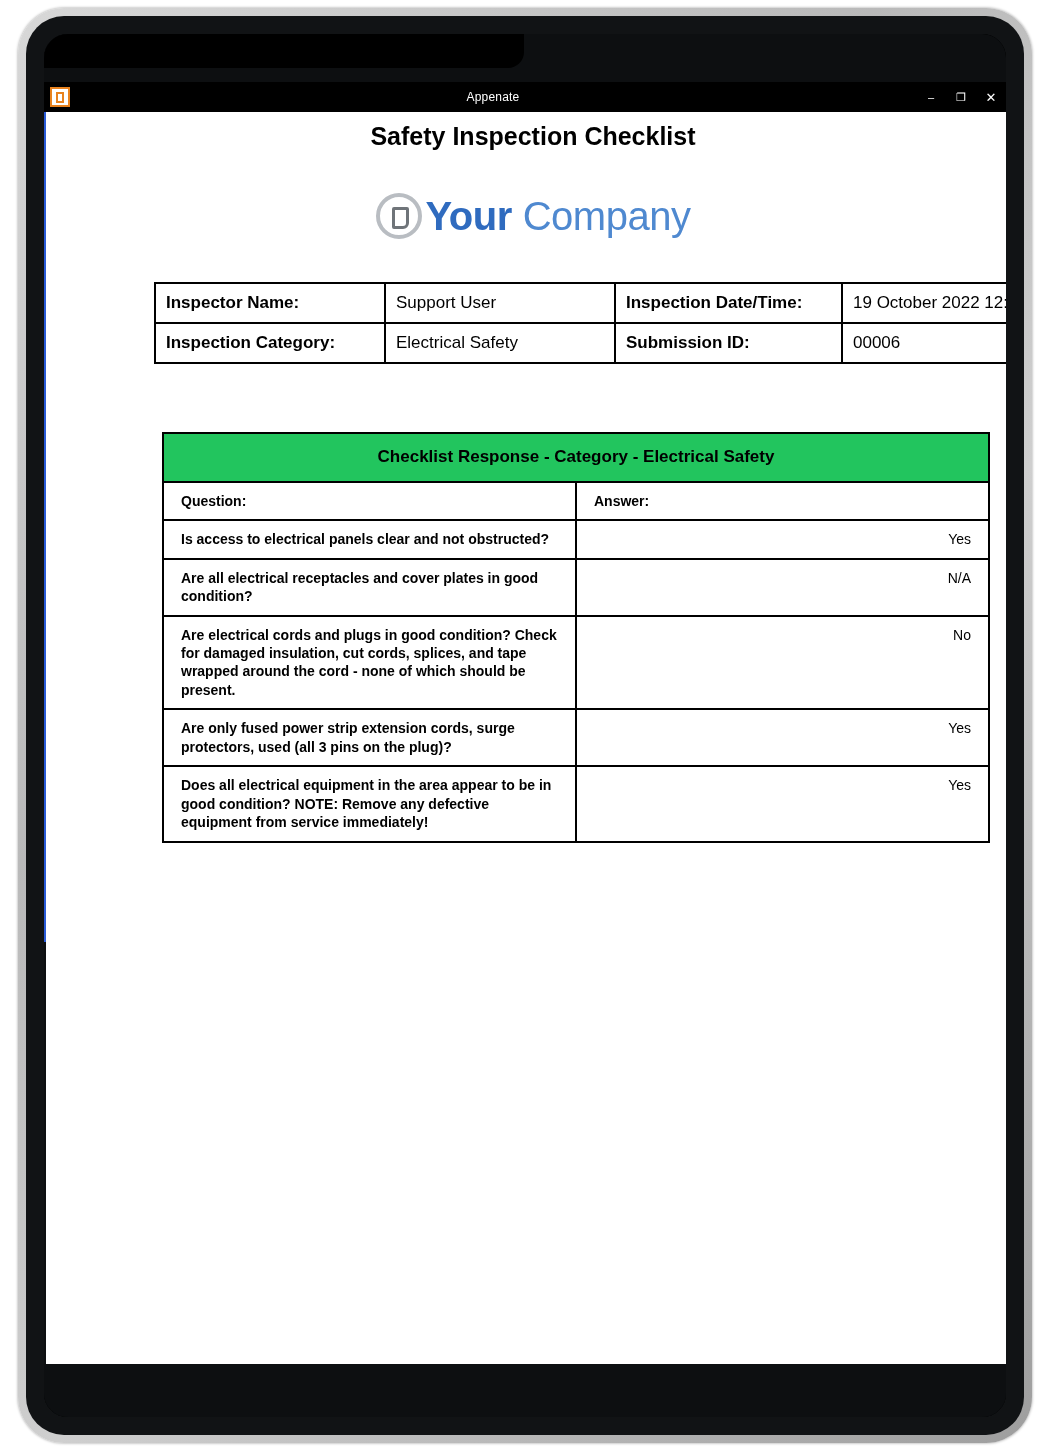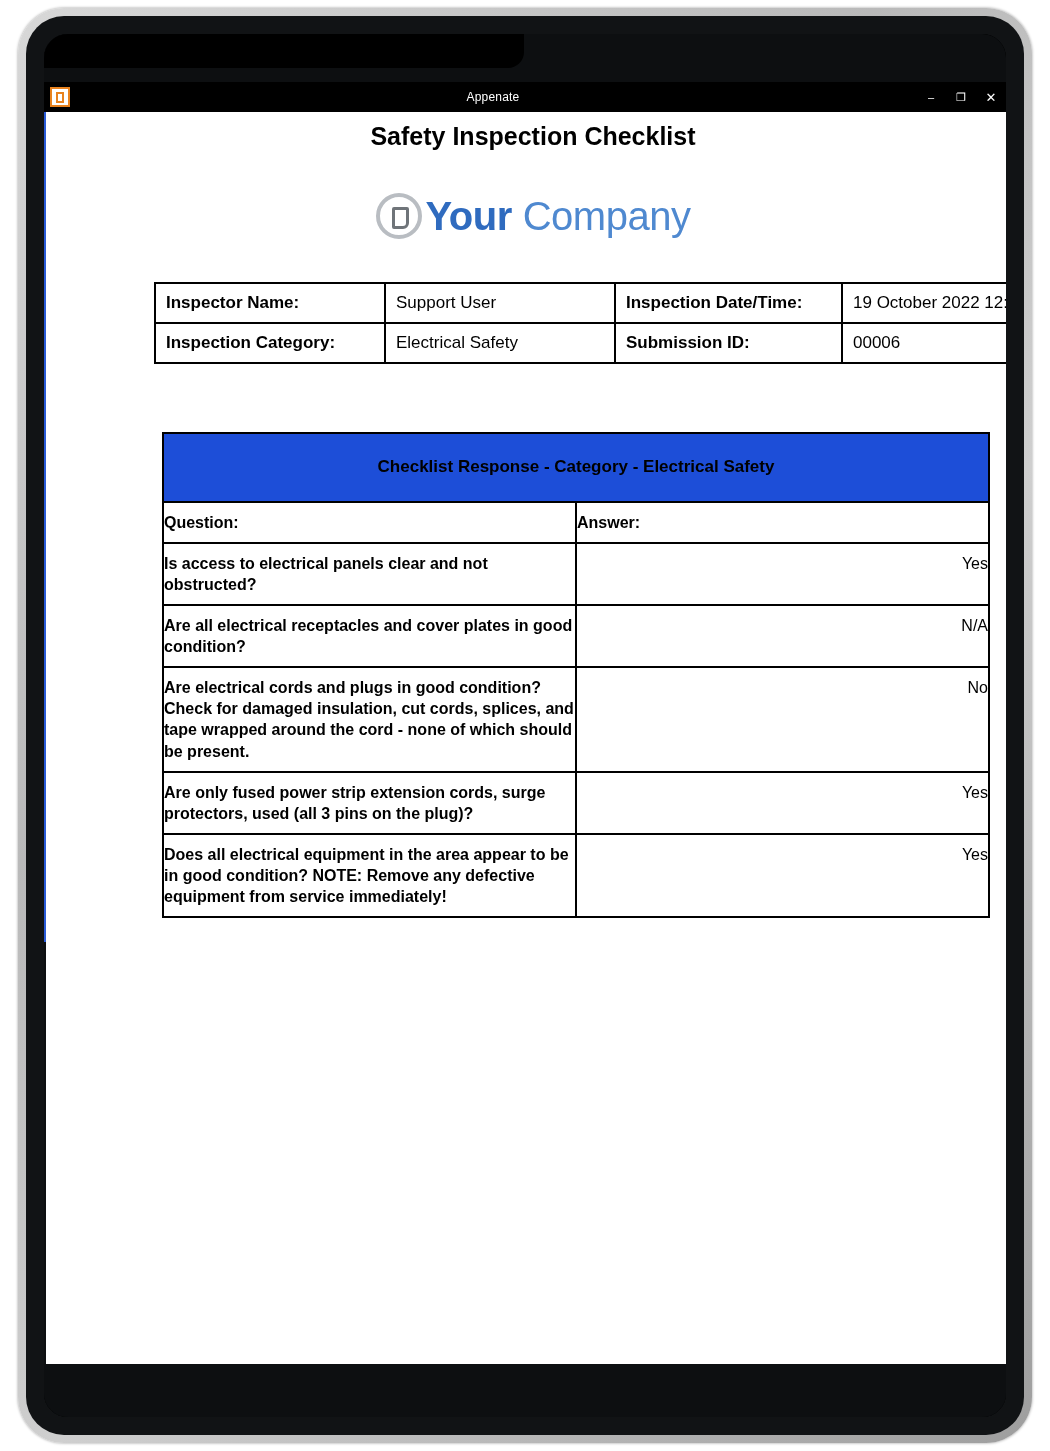--- a/index.html
+++ b/index.html
@@ -246,11 +246,11 @@
     line-height: 1.32;
   }
   #checklist-head td {
-    background: #1d4ed8;
+    background: #22c55e;
     text-align: center;
     font-weight: bold;
     font-size: 17px;
-    padding: 22px 10px;
+    padding: 12px 10px;
   }
   #checklist-table td.qcol { width: 628px; }
   #checklist-table td.acol { width: 200px; }

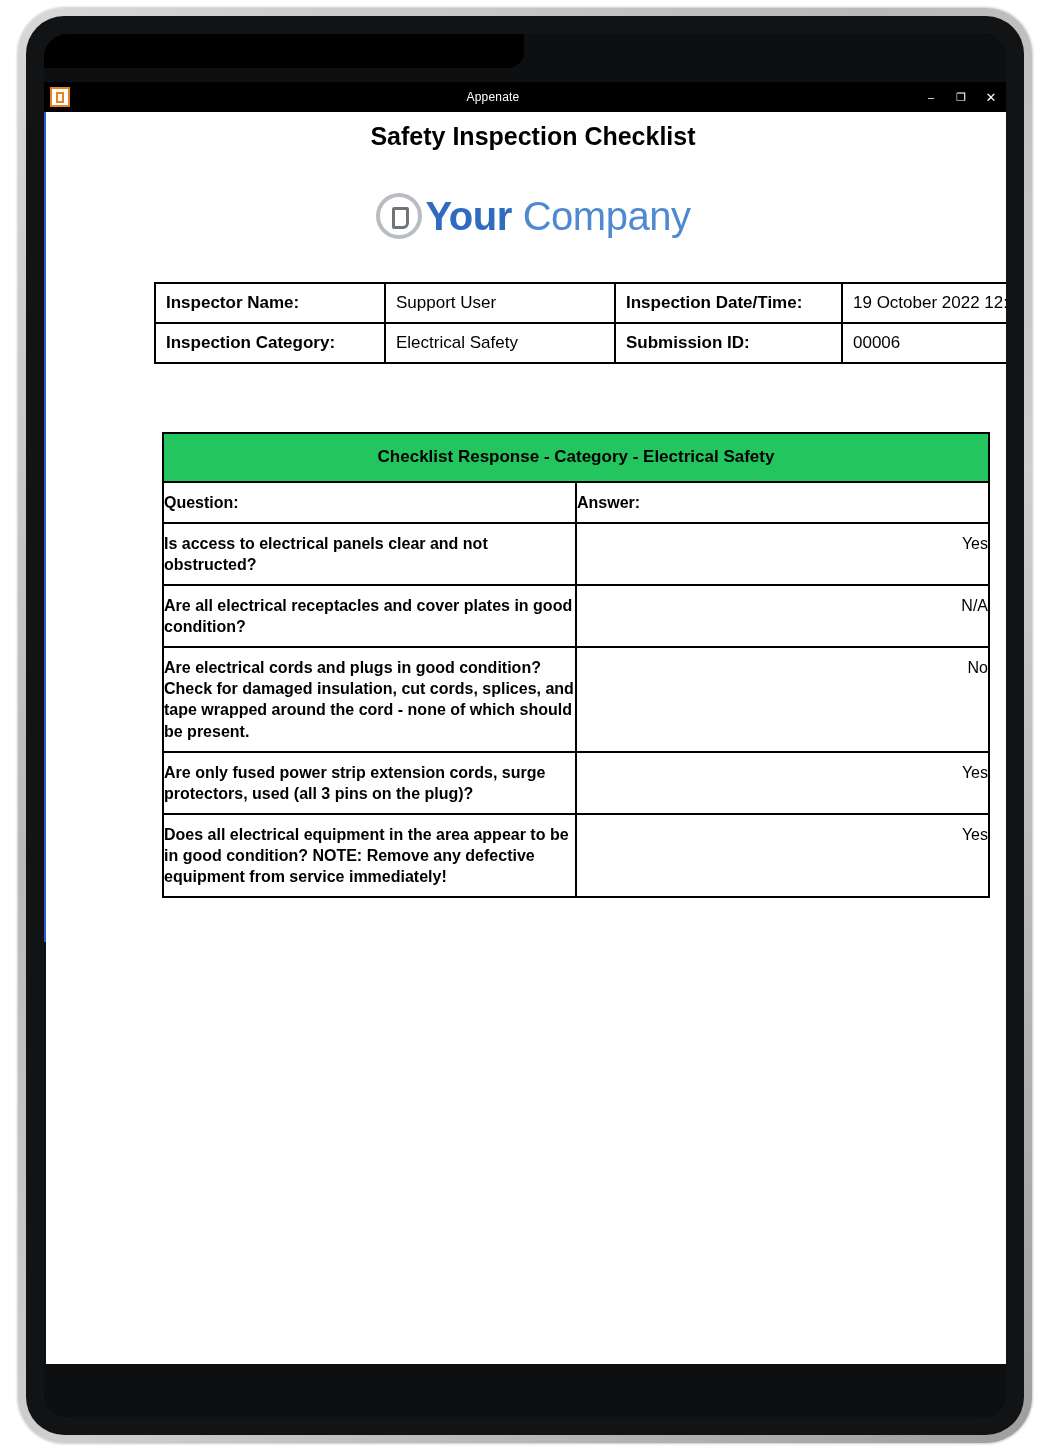--- a/index.html
+++ b/index.html
@@ -239,8 +239,8 @@
   }
   #checklist-table td {
     border: 2px solid #000;
-    padding: 9px 0;
-    font-size: 16px;
+    padding: 9px 17px;
+    font-size: 14px;
     color: #000;
     vertical-align: top;
     line-height: 1.32;

